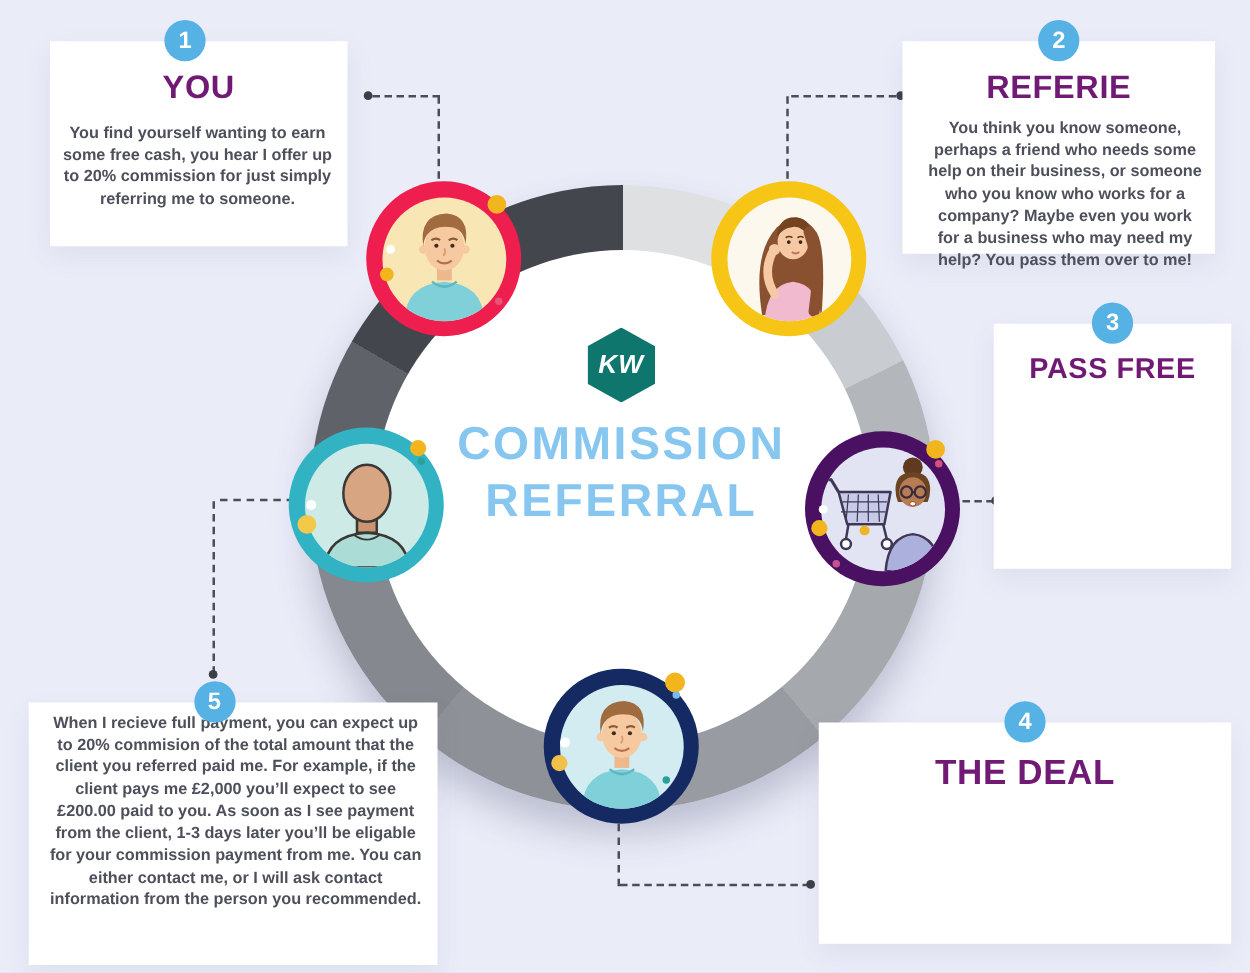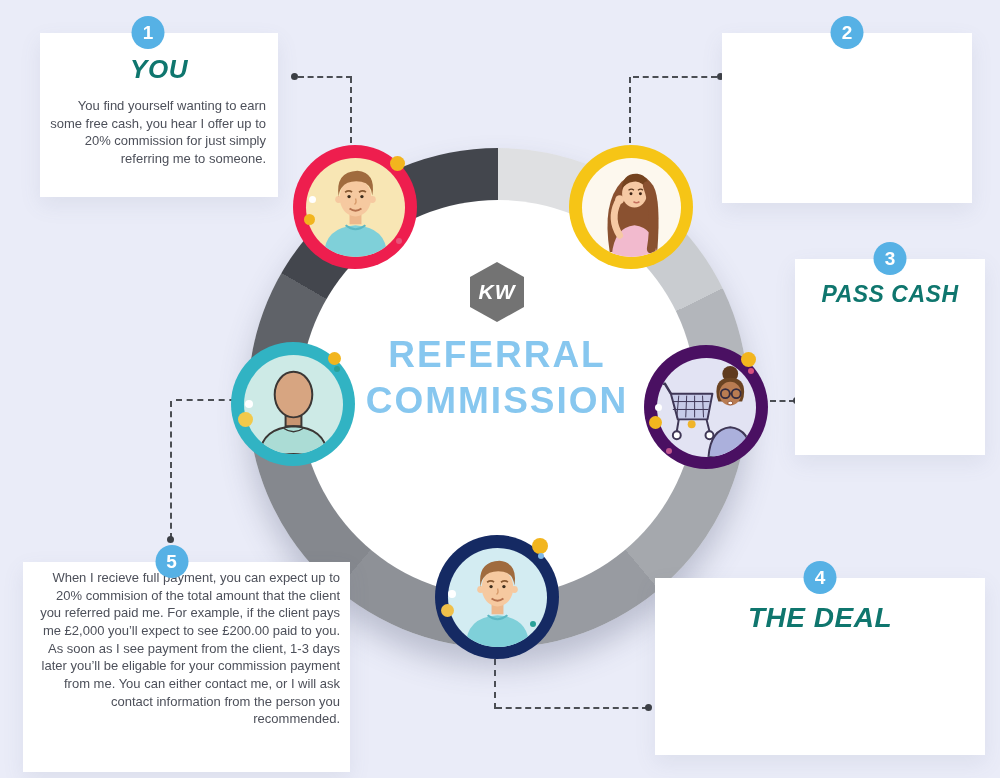--- a/index.html
+++ b/index.html
@@ -49,7 +49,7 @@
     width:33px;height:33px;border-radius:50%;background:#56b1e5;color:#fff;
     font-size:19px;font-weight:800;display:flex;align-items:center;justify-content:center;
   }
-  .card h2{margin:0;color:#0f766e;font-weight:800;letter-spacing:.5px;font-style:italic;}
+  .card h2{margin:0;color:#701a75;font-weight:800;letter-spacing:.5px;}
   .card p{color:#4d505a;font-weight:400;font-size:13px;line-height:1.36;text-align:right;}
   .card1{left:40px;top:33px;width:238px;height:164px}
   .card1 h2{font-size:26px;padding-top:21px}

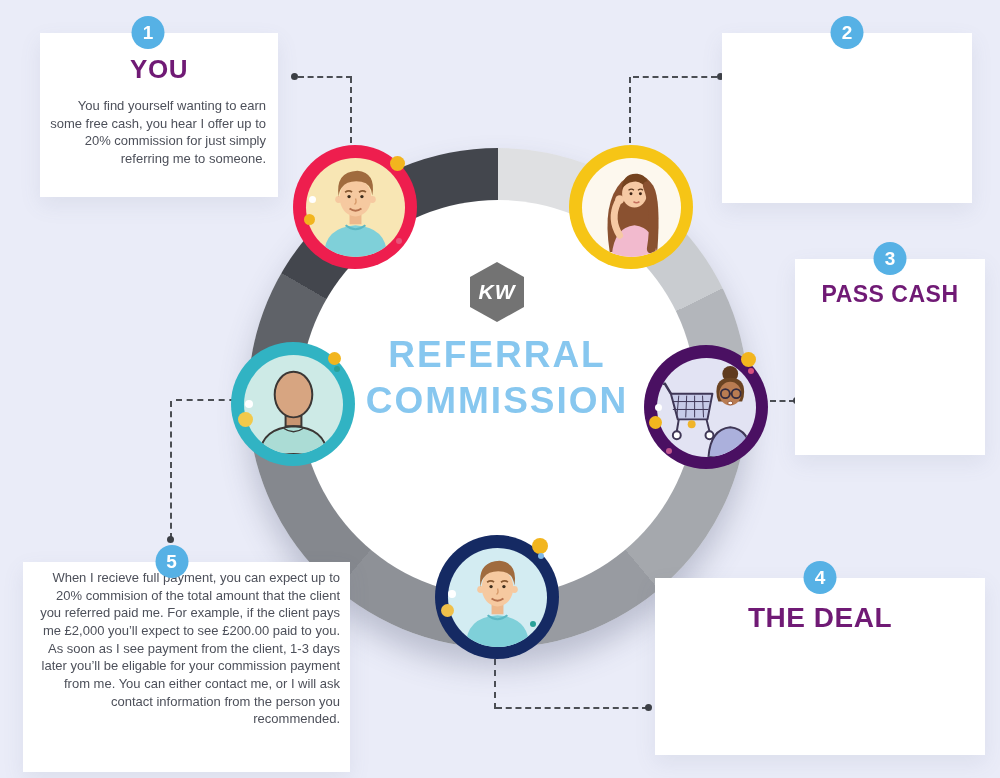--- a/index.html
+++ b/index.html
@@ -244,6 +244,7 @@
     <div class="badge">
         <span>2</span>
       </div>
+    <h2>REFERIE</h2>
   </div>
 
   <div class="card card3">

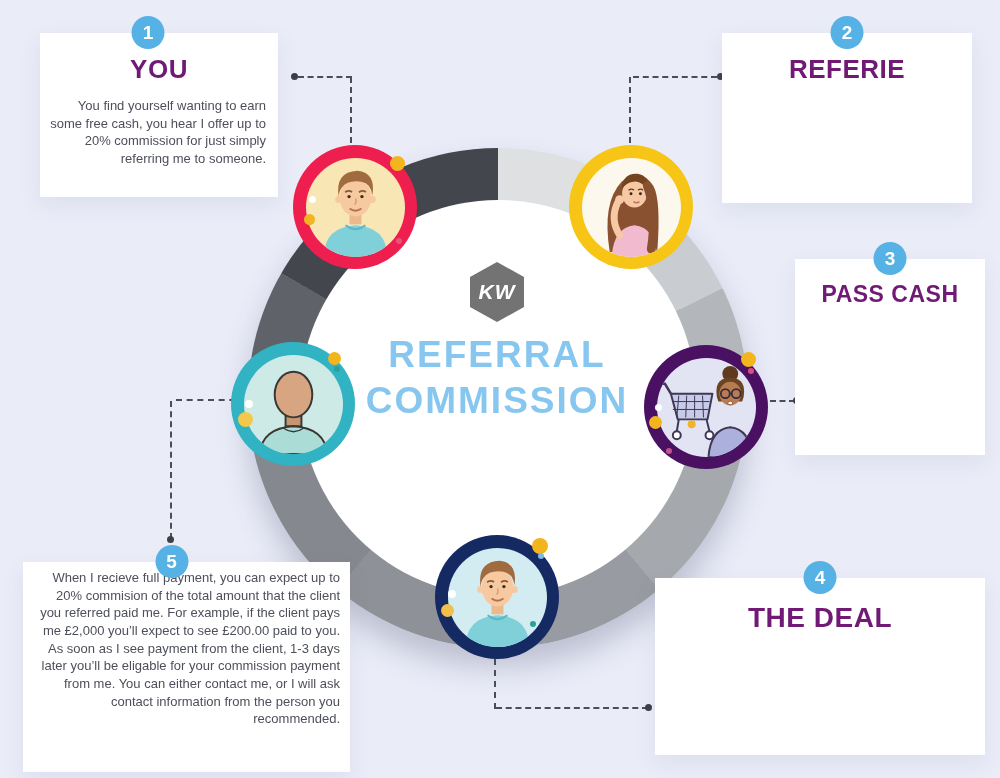--- a/index.html
+++ b/index.html
@@ -50,7 +50,7 @@
     font-size:19px;font-weight:800;display:flex;align-items:center;justify-content:center;
   }
   .card h2{margin:0;color:#701a75;font-weight:800;letter-spacing:.5px;}
-  .card p{color:#4d505a;font-weight:400;font-size:13px;line-height:1.36;text-align:right;}
+  .card p{color:#4d505a;font-weight:700;font-size:13px;line-height:1.36;text-align:center;}
   .card1{left:40px;top:33px;width:238px;height:164px}
   .card1 h2{font-size:26px;padding-top:21px}
   .card1 p{margin:12px 12px 0 10px}

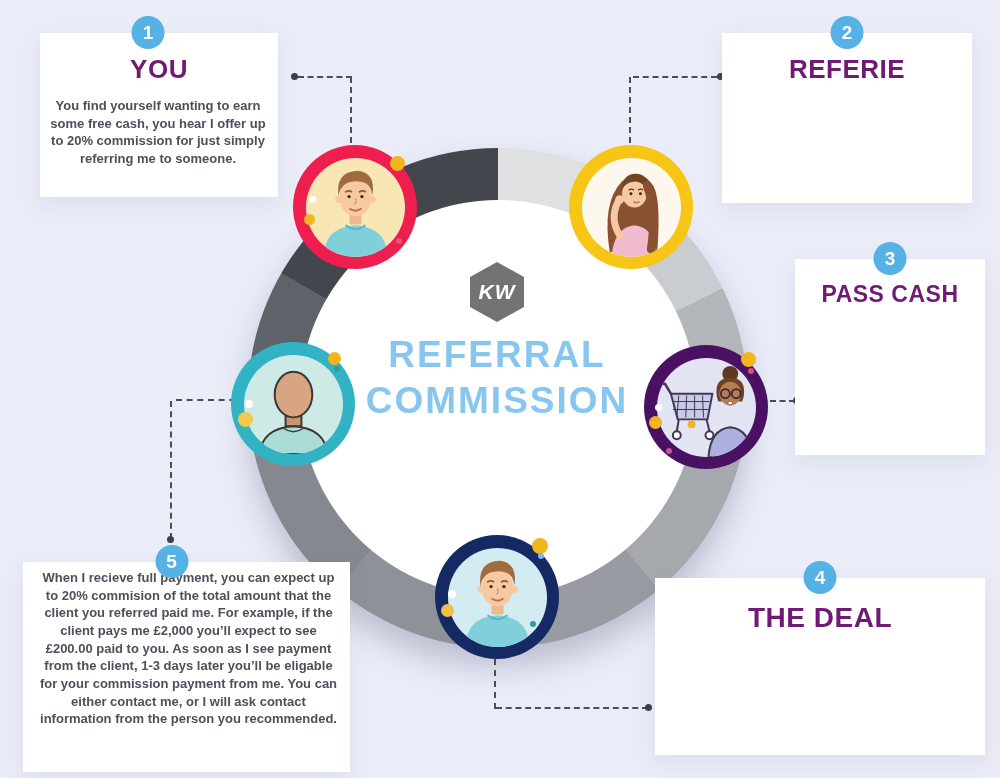--- a/index.html
+++ b/index.html
@@ -245,6 +245,7 @@
         <span>2</span>
       </div>
     <h2>REFERIE</h2>
+    <p>You think you know someone, perhaps a friend who needs some help on their business, or someone who you know who works for a company? Maybe even you work for a business who may need my help? You pass them over to me!</p>
   </div>
 
   <div class="card card3">

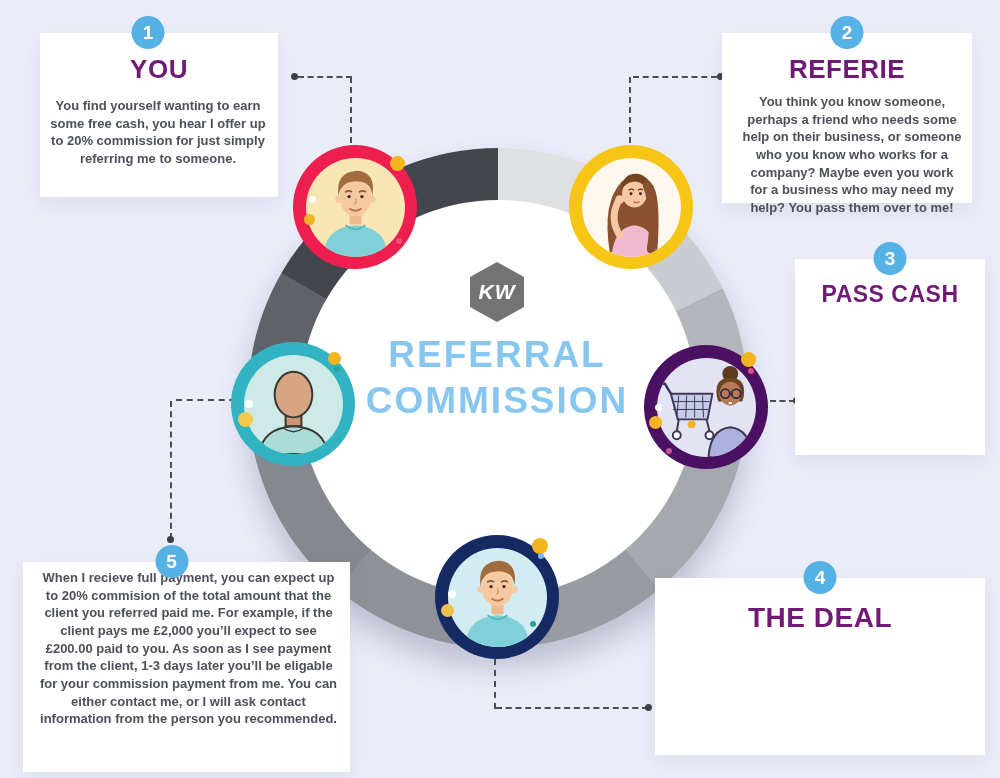--- a/index.html
+++ b/index.html
@@ -27,7 +27,7 @@
   
   .center-content{position:absolute;left:297px;top:262px;width:400px;text-align:center;}
   .logo-hex{
-    width:54px;height:60px;margin:0 auto;background:#737373;
+    width:54px;height:60px;margin:0 auto;background:#0f766e;
     clip-path:polygon(50% 0,100% 25%,100% 75%,50% 100%,0 75%,0 25%);
     display:flex;align-items:center;justify-content:center;
     color:#ffffff;font-weight:bold;font-style:italic;font-size:21px;letter-spacing:1px;

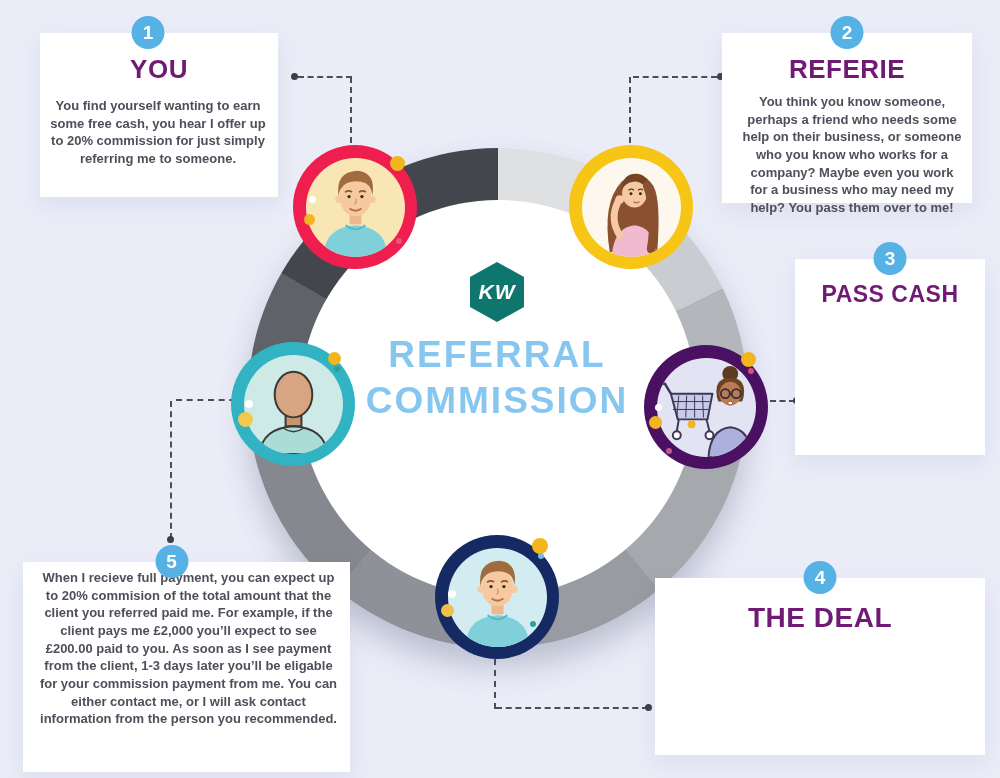--- a/index.html
+++ b/index.html
@@ -252,7 +252,7 @@
     <div class="badge">
         <span>3</span>
       </div>
-    <h2>PASS CASH</h2>
+    <h2>PASS FREE</h2>
   </div>
 
   <div class="card card4">

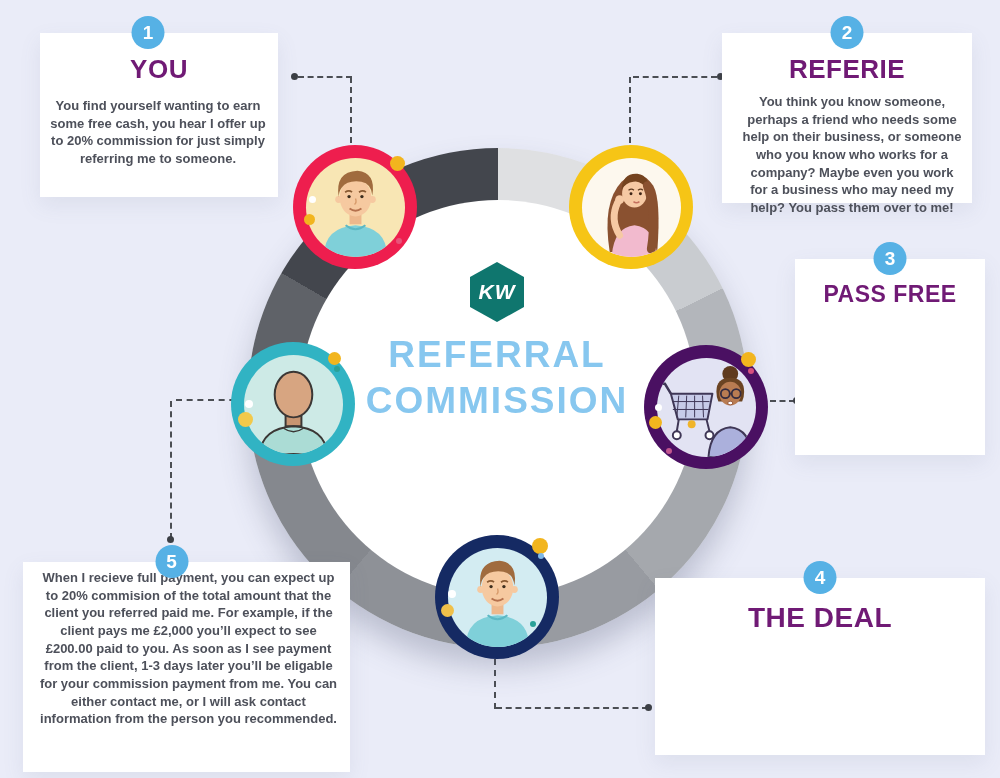--- a/index.html
+++ b/index.html
@@ -114,8 +114,8 @@
       <span>KW</span>
     </div>
     <div class="center-title">
+      <div>COMMISSION</div>
       <div>REFERRAL</div>
-      <div>COMMISSION</div>
     </div>
   </div>
 

